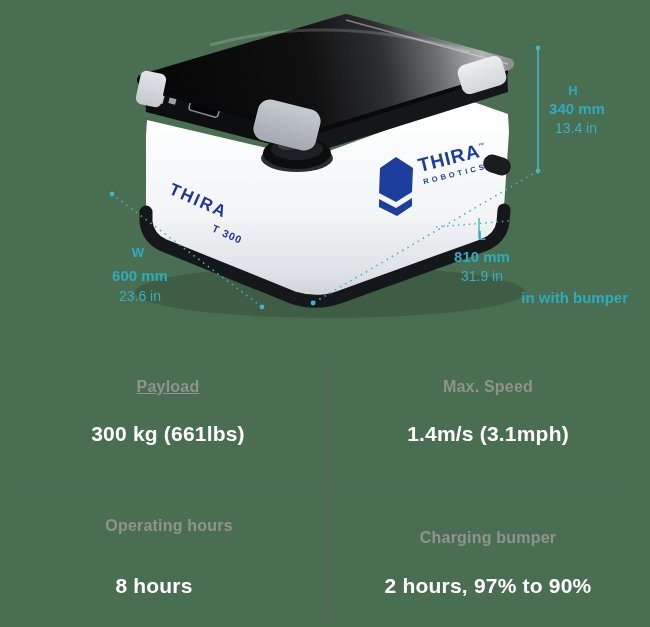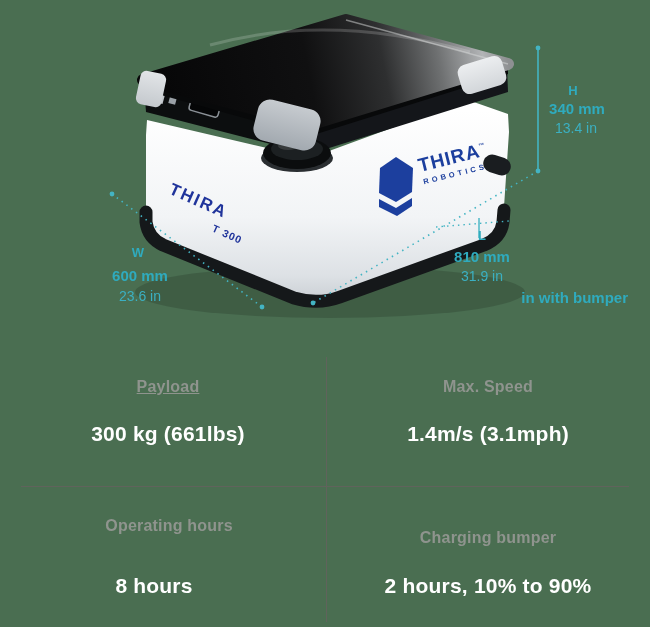--- a/index.html
+++ b/index.html
@@ -168,7 +168,7 @@
     <div class="cell spec-value" style="left:154px;top:586px;">8 hours</div>
 
     <div class="cell spec-label" style="left:488px;top:538px;">Charging bumper</div>
-    <div class="cell spec-value" style="left:488px;top:586px;">2 hours, 10% to 90%</div>
+    <div class="cell spec-value" style="left:488px;top:586px;">2 hours, 97% to 90%</div>
   </div>
 
 </div>

